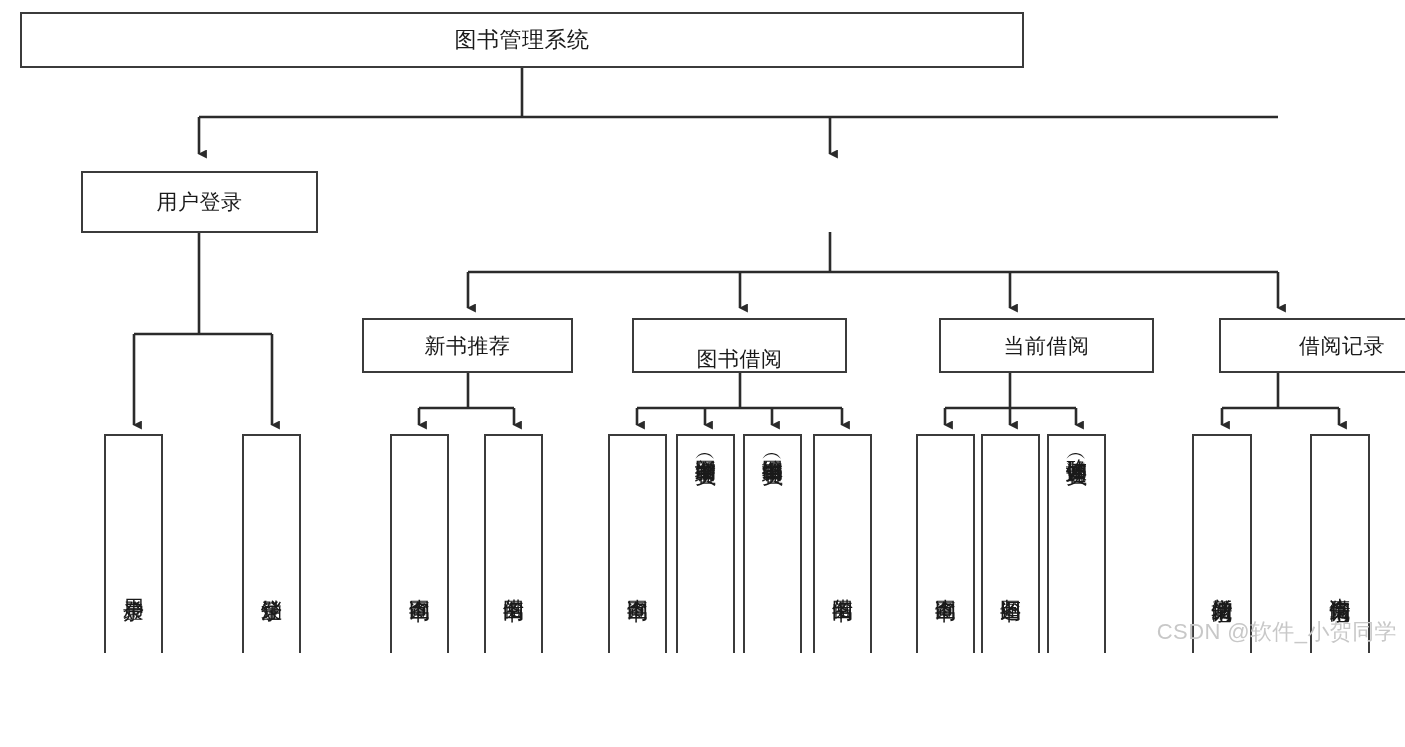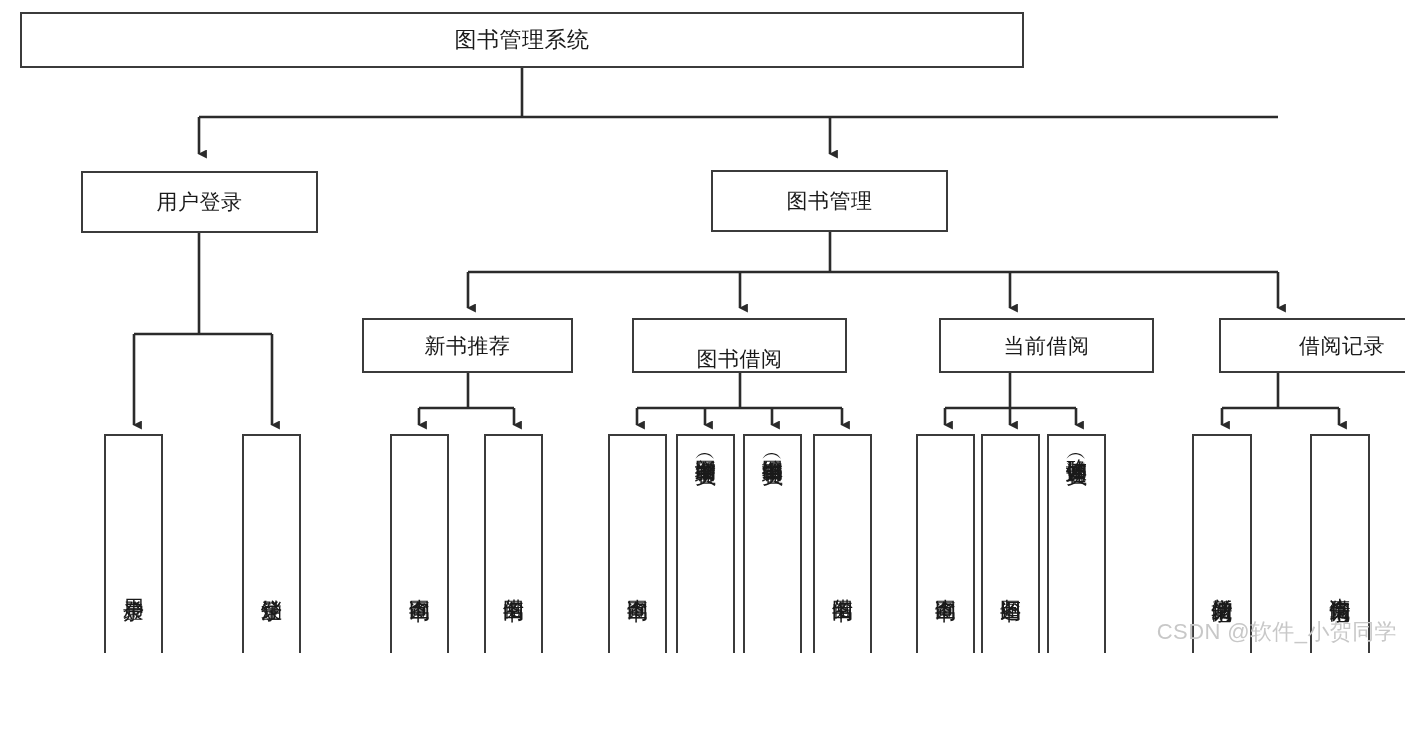--- a/index.html
+++ b/index.html
@@ -136,9 +136,6 @@
   <div class="node horizontal" style="left:81px; top:171px; width:237px; height:62px;">
     <span class="node-label">用户登录</span>
   </div>
-  <div class="node horizontal" style="left:711px; top:170px; width:237px; height:62px;">
-    <span class="node-label">图书管理</span>
-  </div>
 
   <div class="node horizontal" style="left:362px; top:318px; width:211px; height:55px;">
     <span class="node-label">新书推荐</span>

